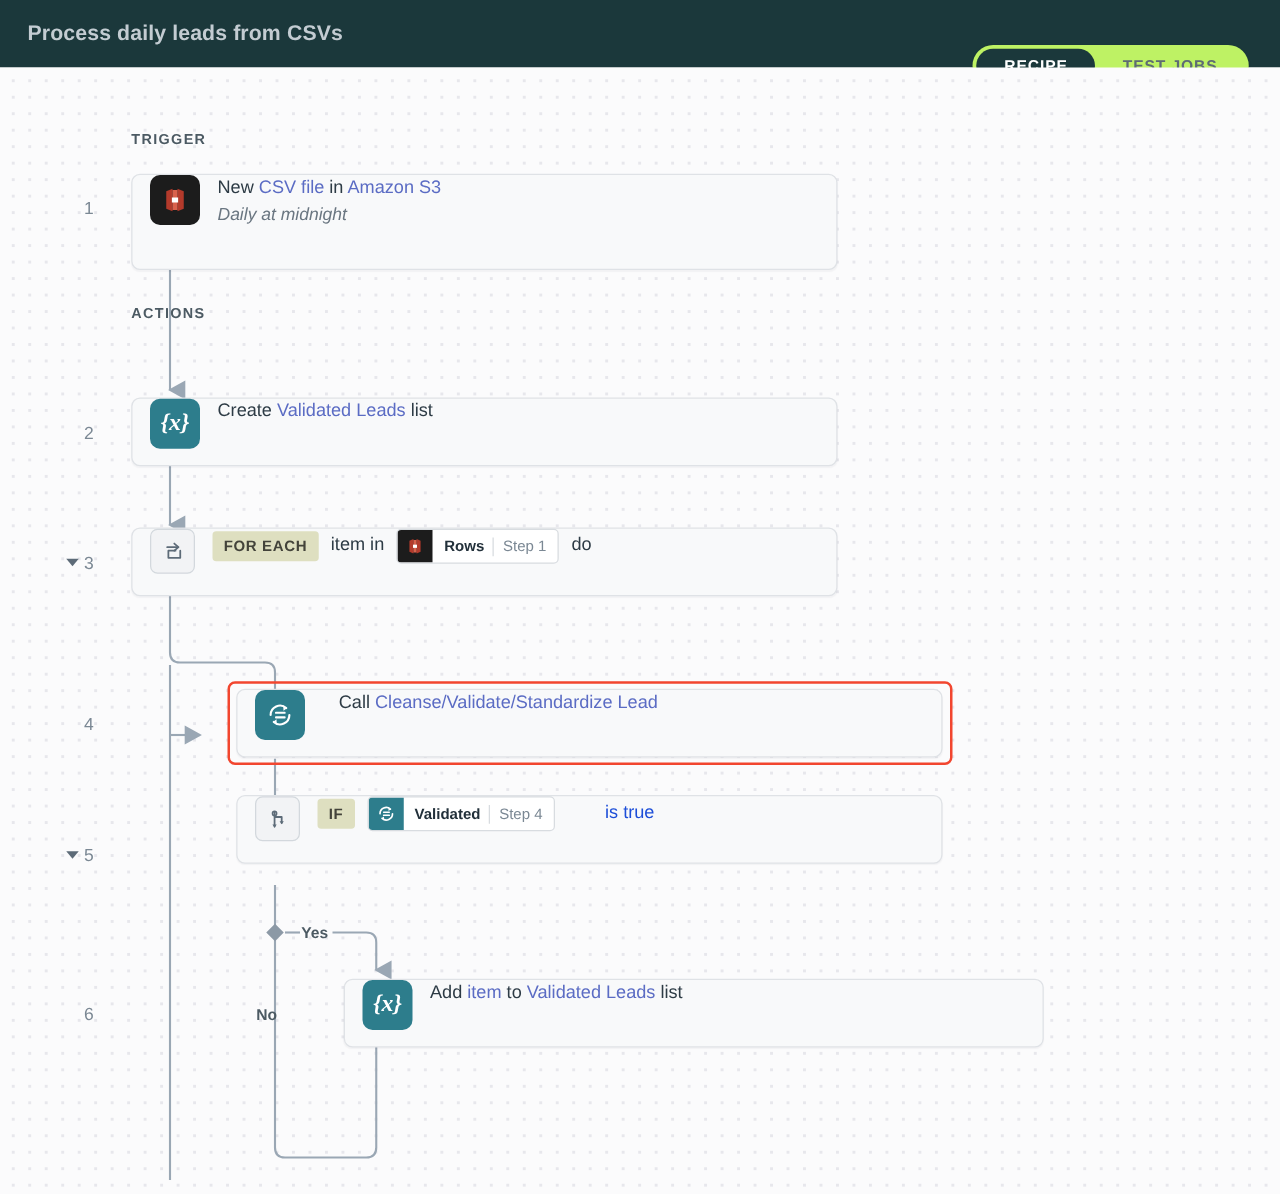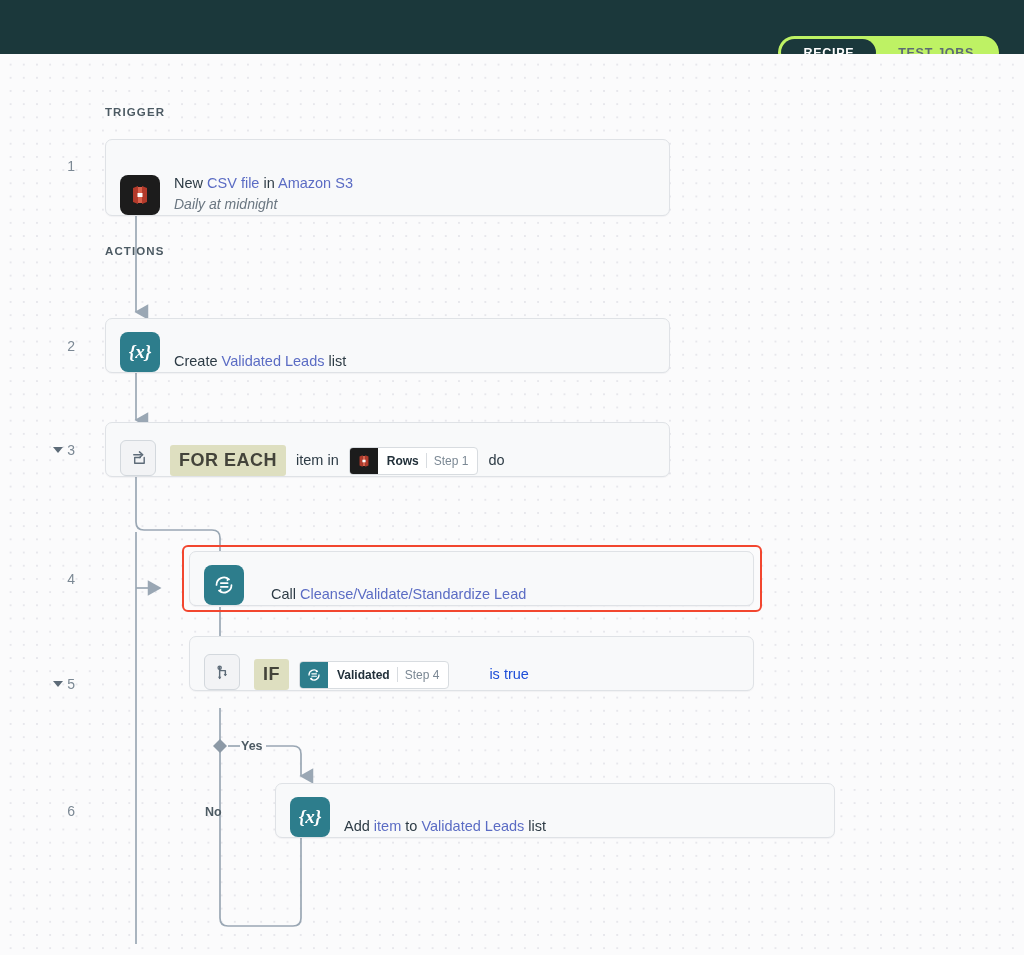--- a/index.html
+++ b/index.html
@@ -179,6 +179,7 @@
 <div id="app">
 
   <div class="header">
+    <div class="header-title">Process daily leads from CSVs</div>
     <div class="tab-group">
       <div class="tab active">RECIPE</div>
       <div class="tab">TEST JOBS</div>

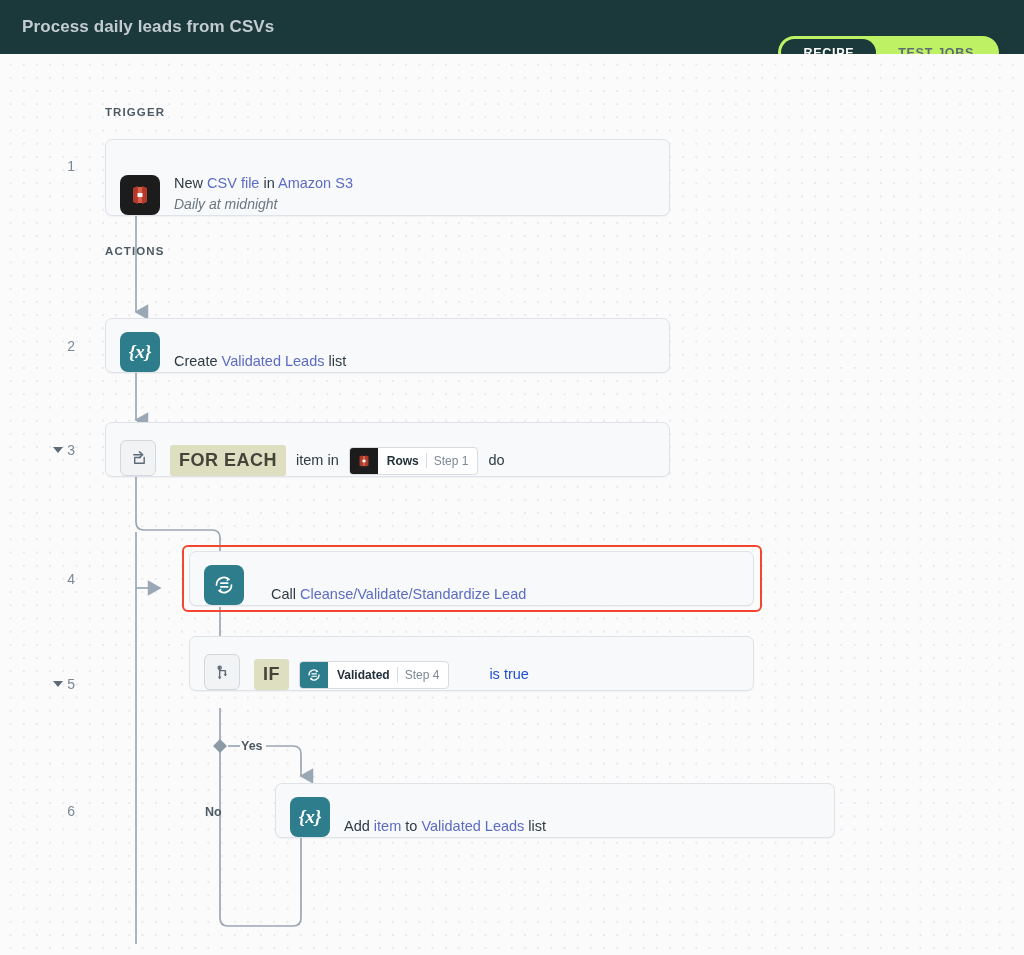--- a/index.html
+++ b/index.html
@@ -89,7 +89,7 @@
     background: #f8f9fa;
     border: 1px solid #dfe2e6;
     border-radius: 7px;
-    display: flex; align-items: flex-end;
+    display: flex; align-items: flex-start;
     padding: 0 14px;
     box-shadow: 0 1px 1px rgba(20,30,40,.04);
     cursor: pointer;

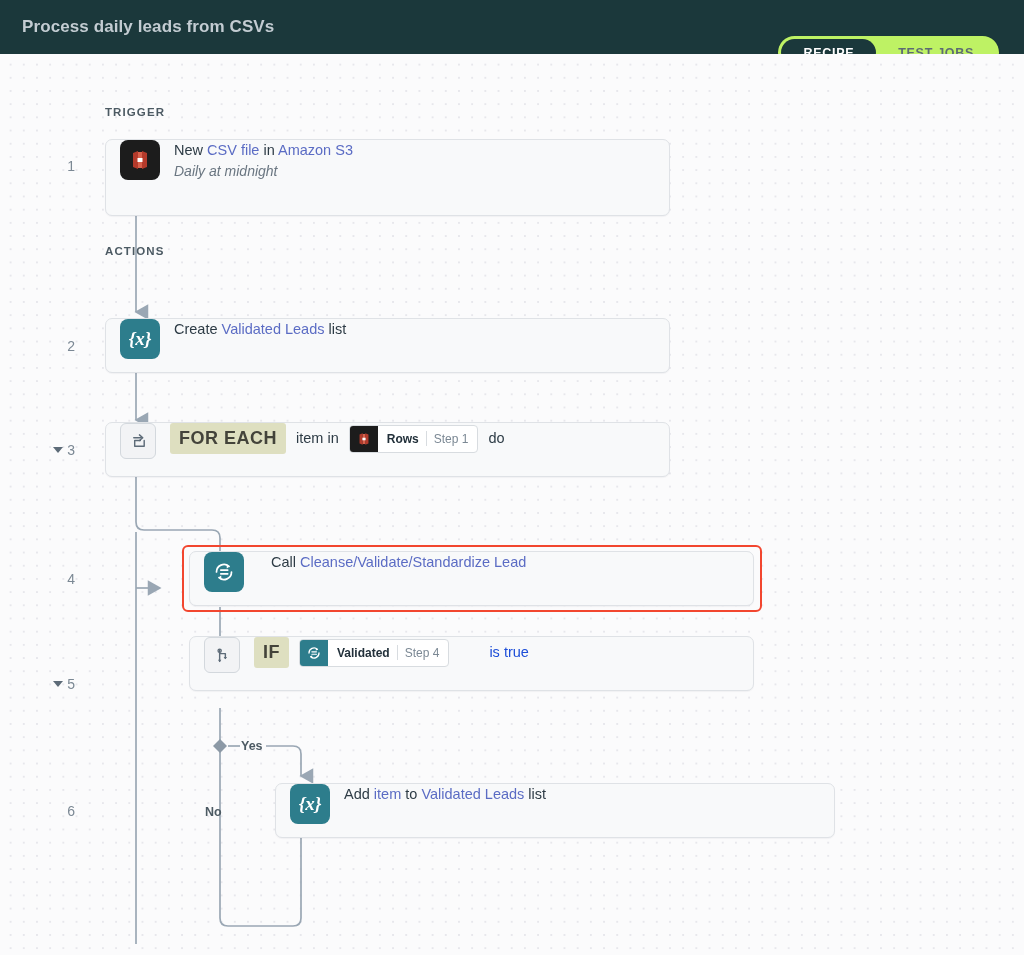--- a/index.html
+++ b/index.html
@@ -133,7 +133,7 @@
     flex: 0 0 auto;
     background: #dedfc0;
     color: #43433a;
-    font-size: 18px; font-weight: bold;
+    font-size: 12px; font-weight: bold;
     letter-spacing: .5px;
     padding: 5px 9px;
     border-radius: 3px;

